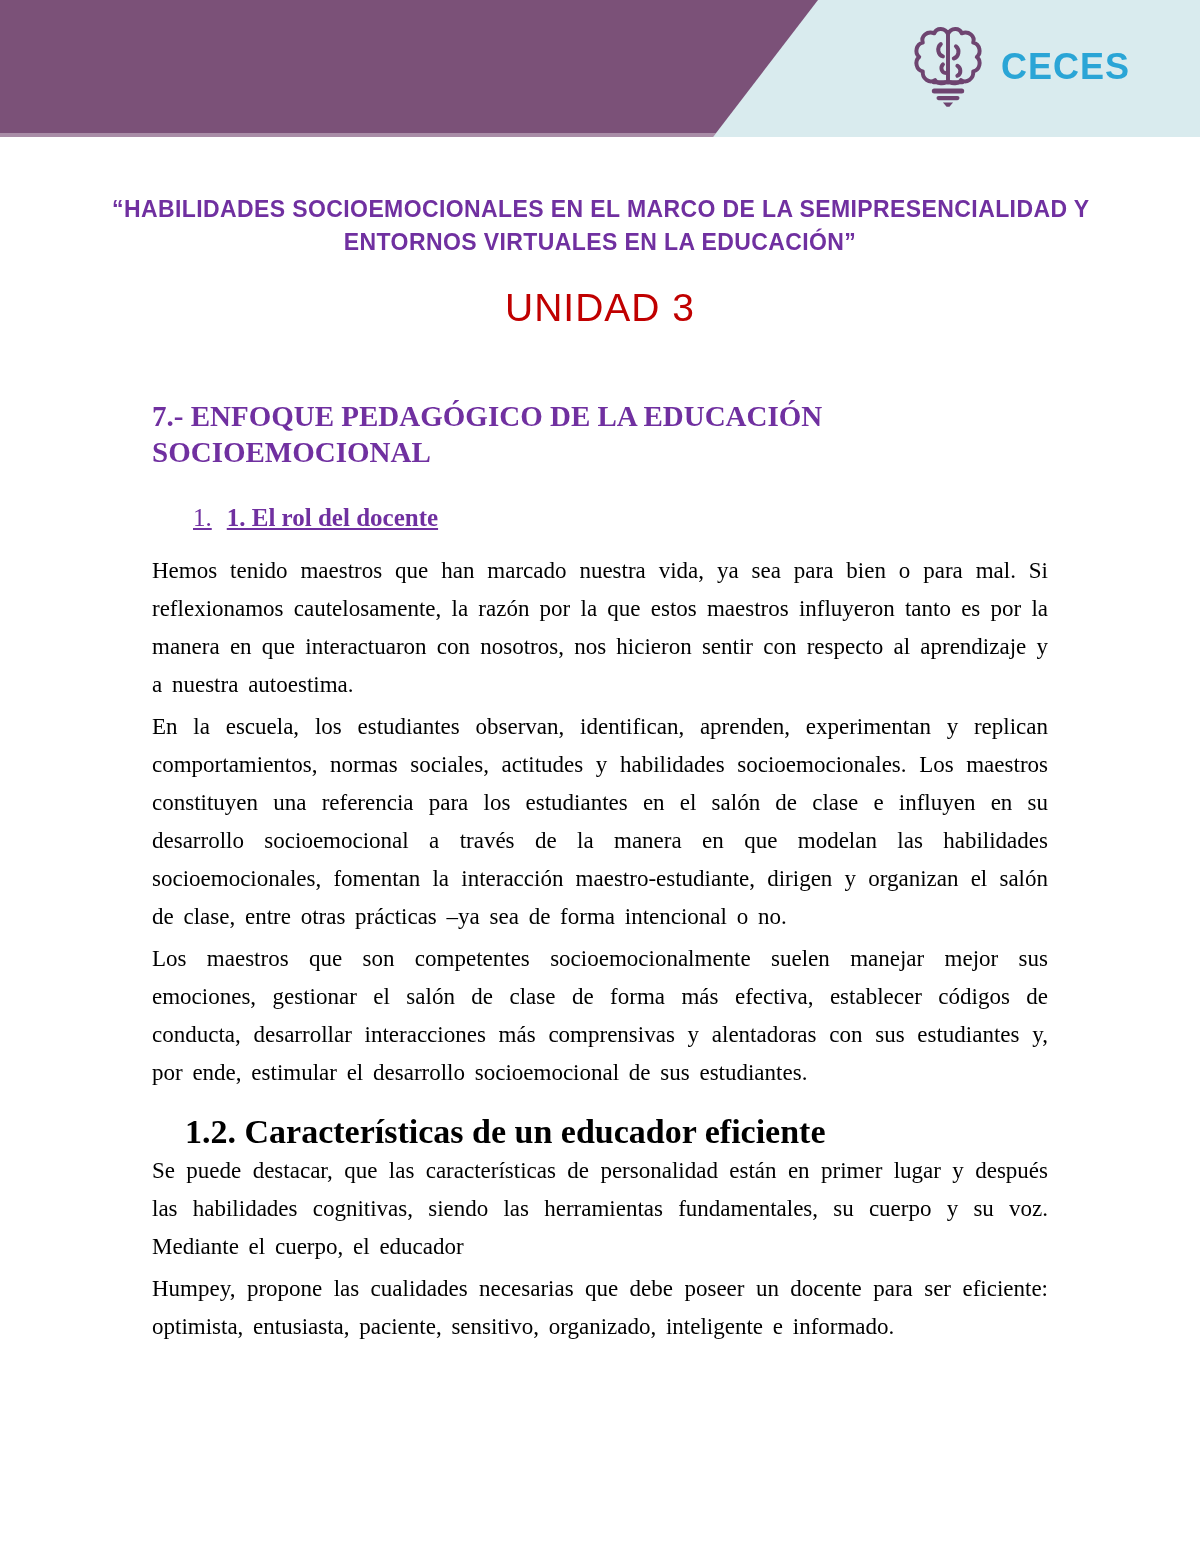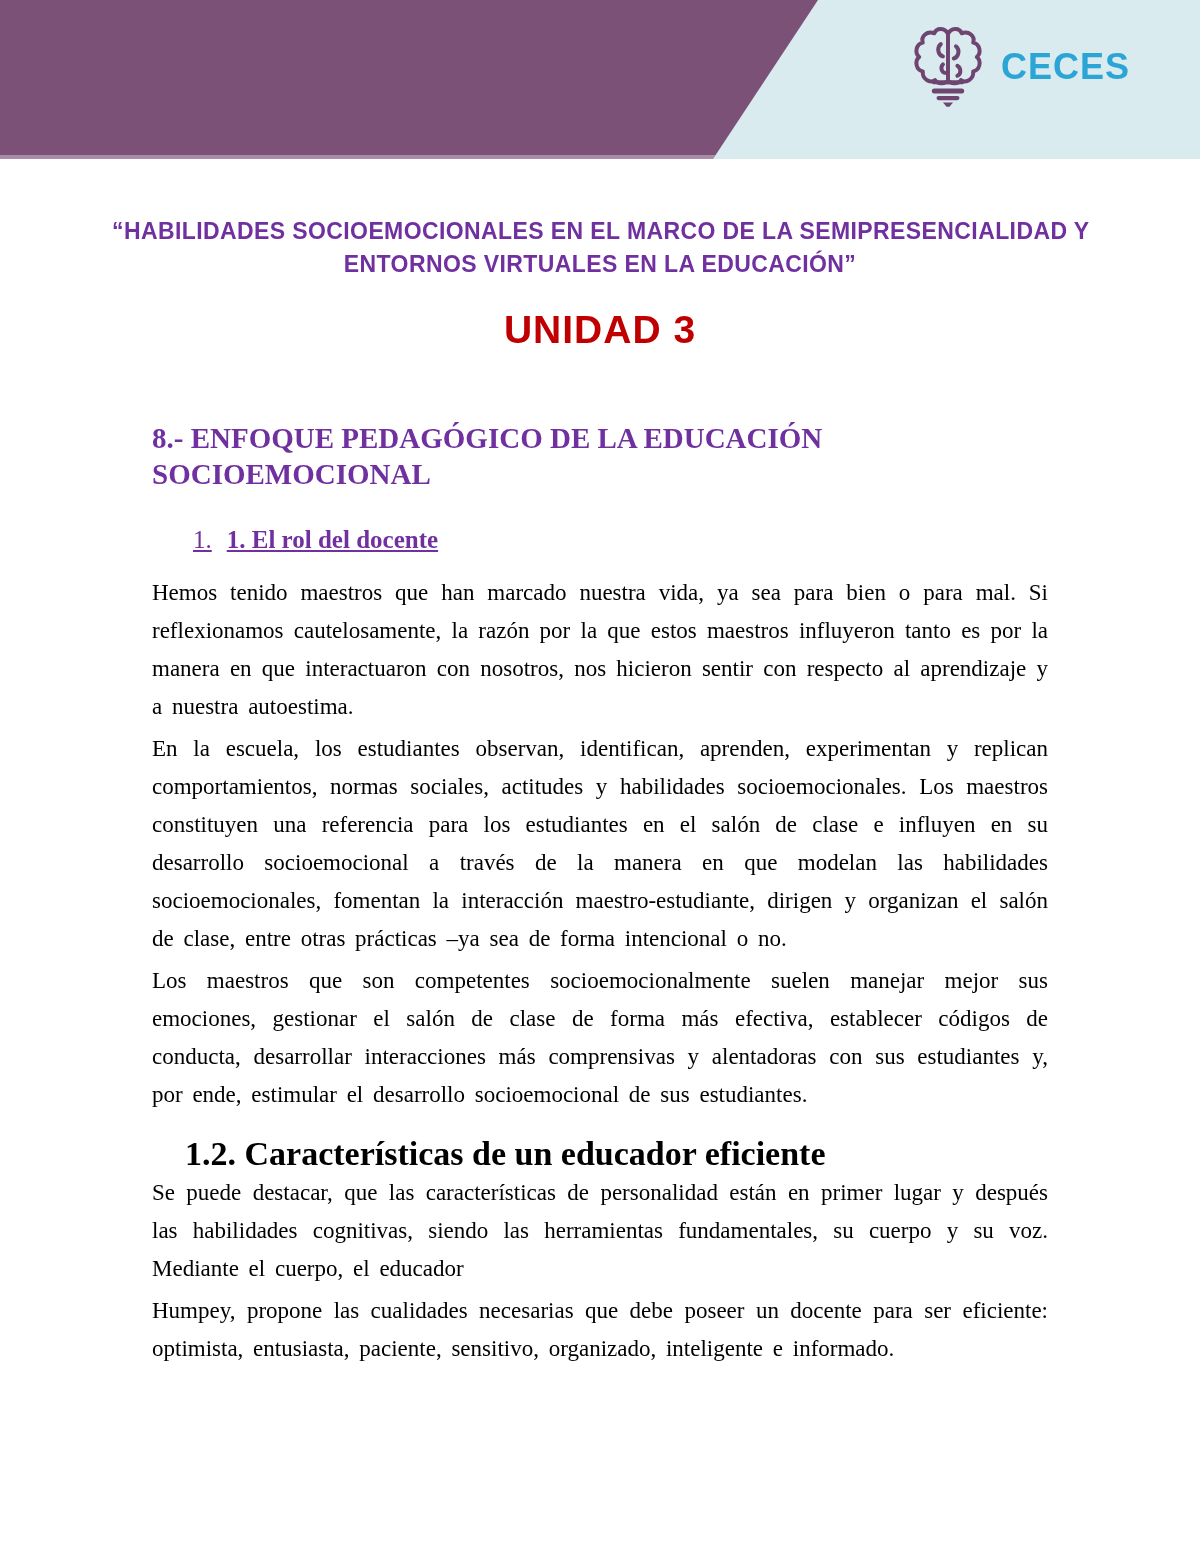--- a/index.html
+++ b/index.html
@@ -15,7 +15,7 @@
   .banner{
     position:relative;
     width:100%;
-    height:159px;
+    height:137px;
     background:#d9ebee;
   }
   .banner-accent{

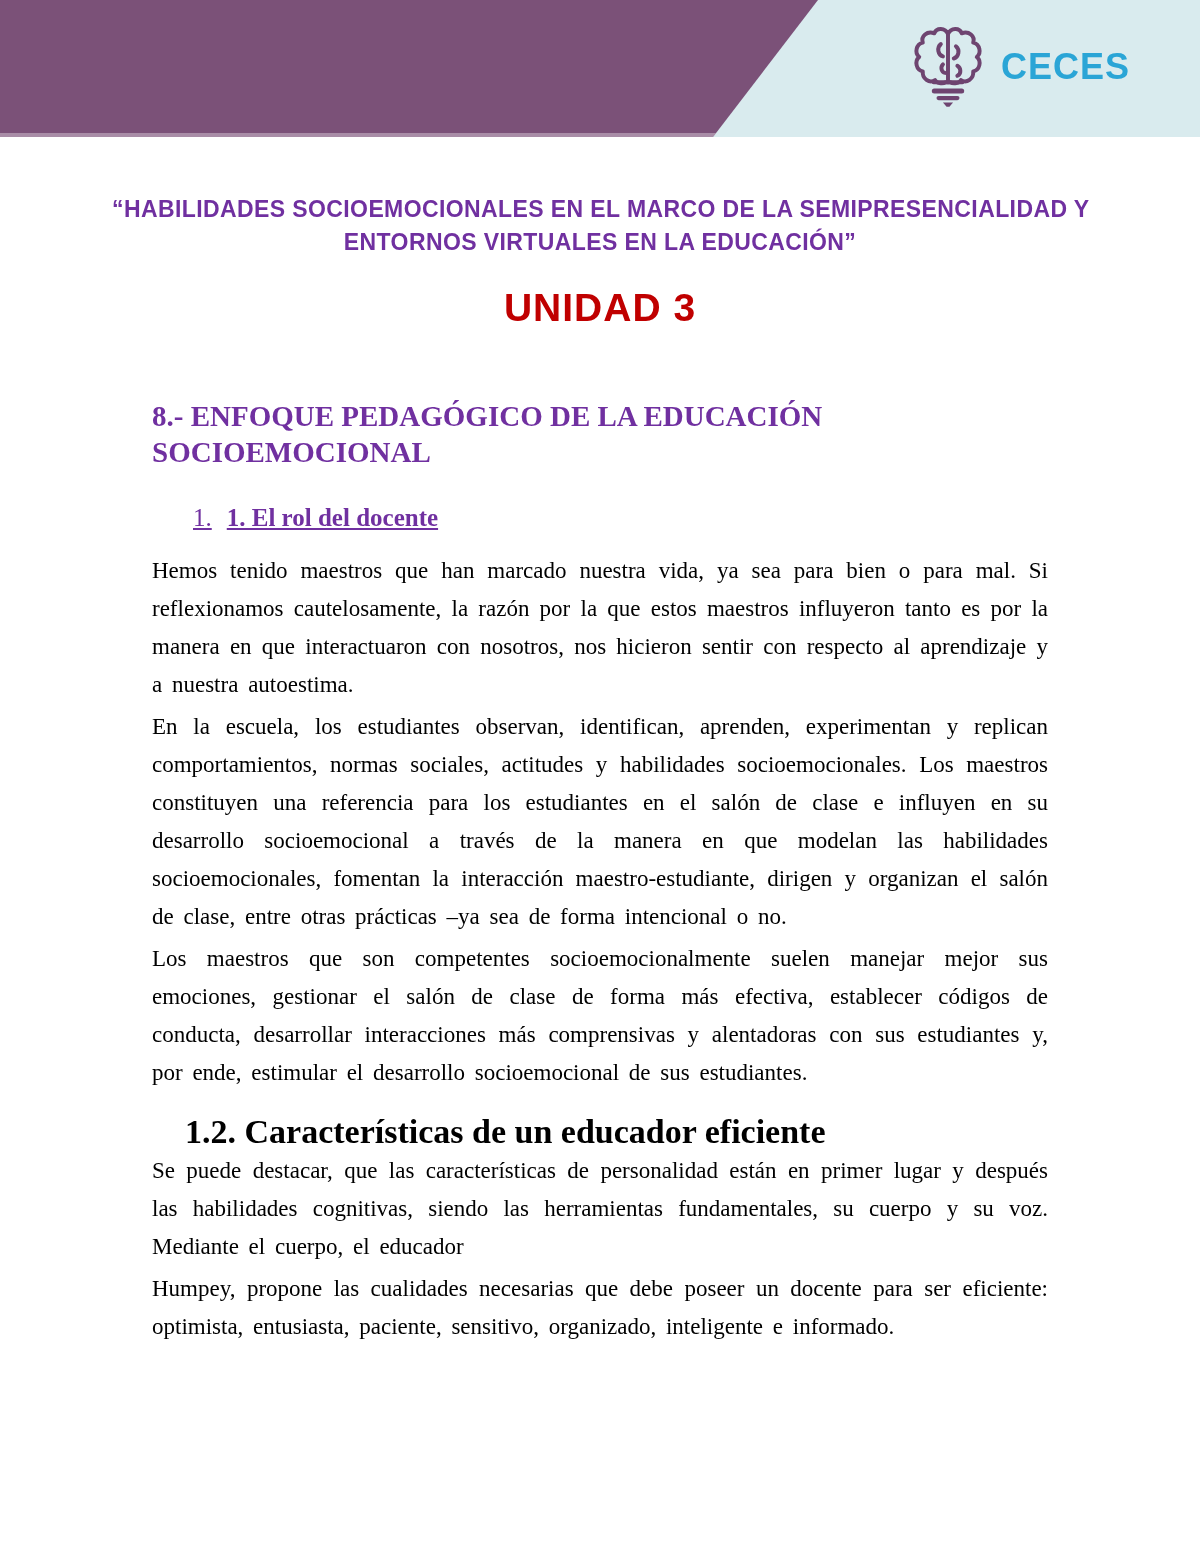--- a/index.html
+++ b/index.html
@@ -68,7 +68,7 @@
     margin:28px 0 0;
     text-align:center;
     font-family:"Liberation Sans", sans-serif;
-    font-weight:700;
+    font-weight:400;
     font-size:39px;
     line-height:42px;
     letter-spacing:1px;

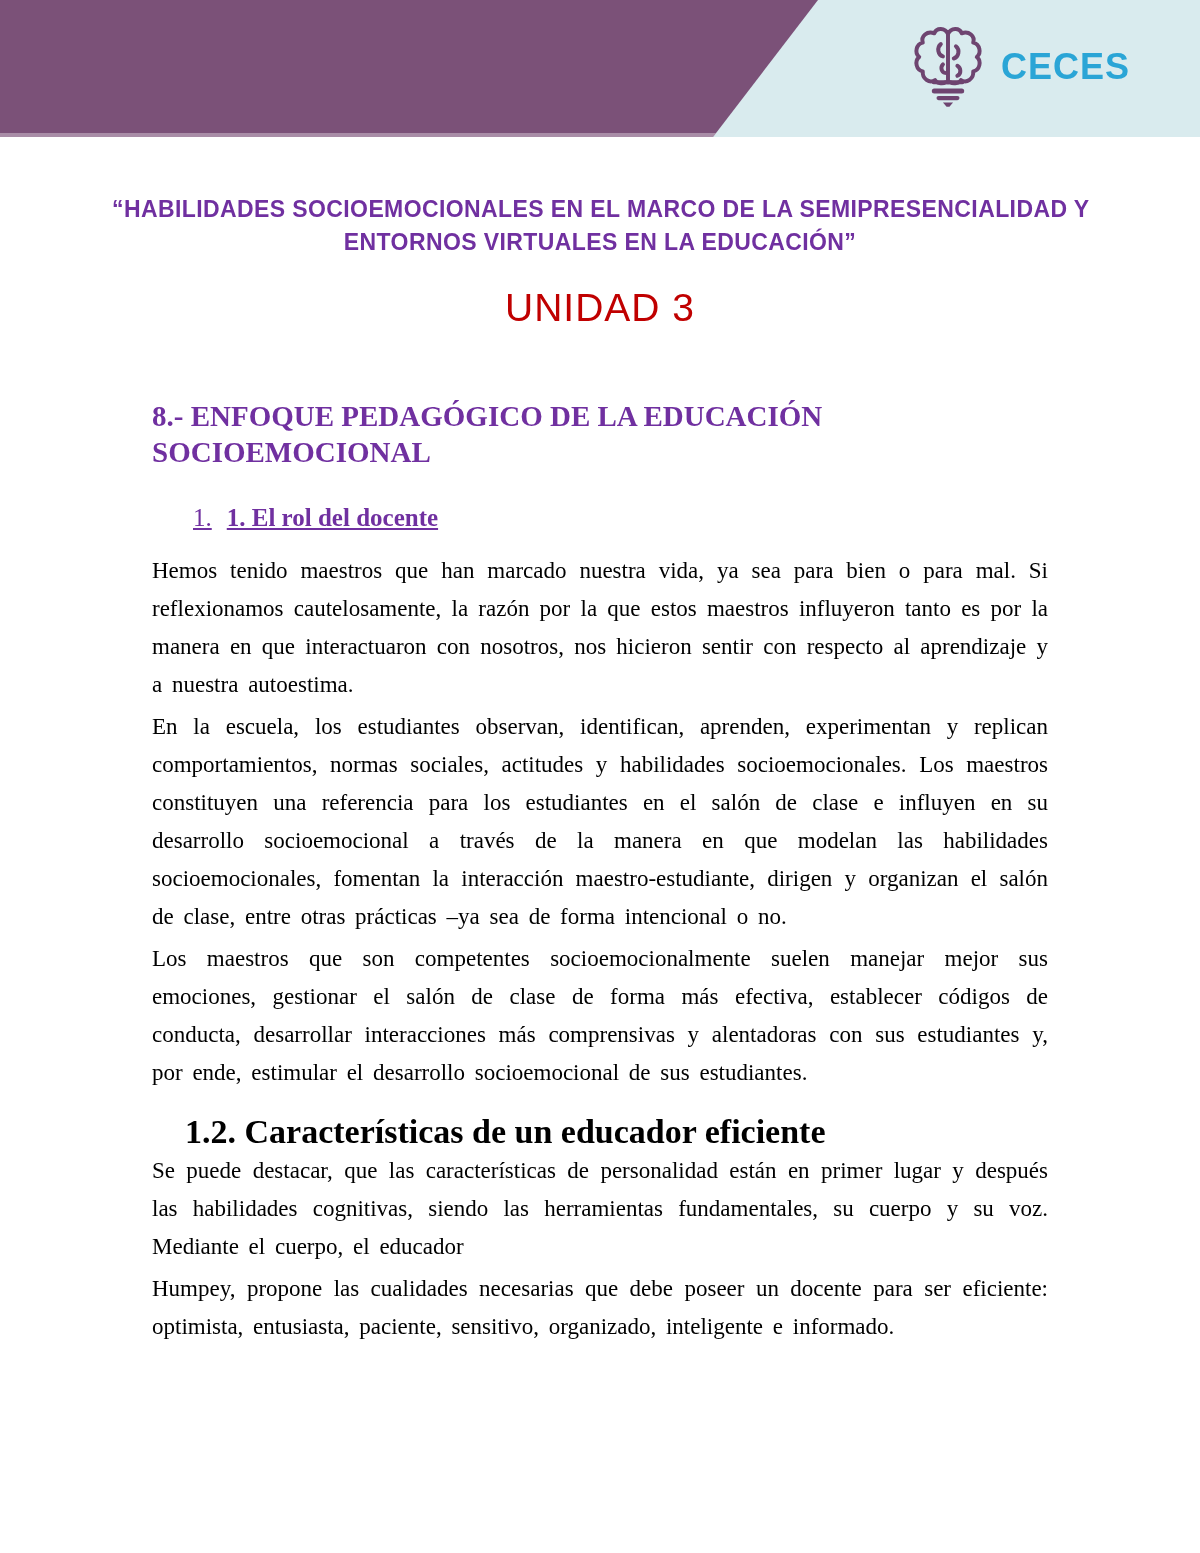--- a/index.html
+++ b/index.html
@@ -146,7 +146,7 @@
 
     <h2 class="unit-title">UNIDAD 3</h2>
 
-    <h3 class="section-heading">8.- ENFOQUE PEDAGÓGICO DE LA EDUCACIÓN SOCIOEMOCIONAL</h3>
+    <h3 class="section-heading">7.- ENFOQUE PEDAGÓGICO DE LA EDUCACIÓN SOCIOEMOCIONAL</h3>
 
     <h4 class="sub-heading">
       <span class="sub-num">1.</span><span class="sub-title">1. El rol del docente</span>

